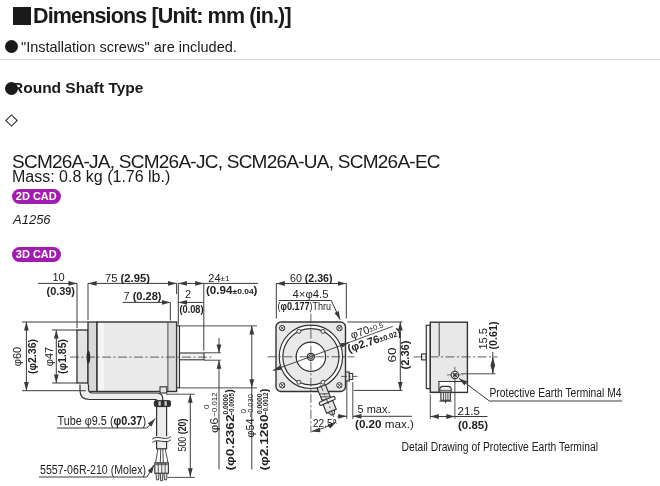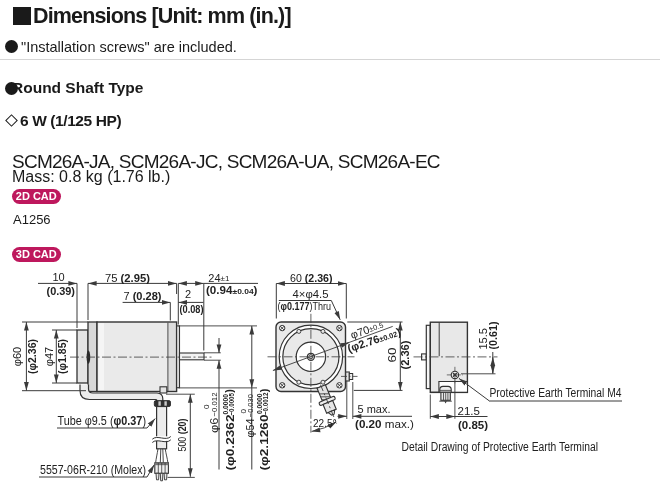--- a/index.html
+++ b/index.html
@@ -23,7 +23,6 @@
   <div class="t" style="left:5px;top:82px;width:13px;height:13px;background:#1a1a1a;border-radius:50%;"></div>
   <div class="t" style="left:12px;top:79px;font-size:15.5px;font-weight:bold;">Round Shaft Type</div>
   <div class="t" style="left:6.9px;top:116.2px;width:7px;height:7px;border:1.5px solid #1a1a1a;transform:rotate(45deg);"></div>
-  <div class="t" style="left:20px;top:112px;font-size:15.5px;font-weight:bold;letter-spacing:-0.4px;">6 W (1/125 HP)</div>
   <div class="t" style="left:12px;top:151px;font-size:19px;letter-spacing:-0.75px;">SCM26A-JA, SCM26A-JC, SCM26A-UA, SCM26A-EC</div>
   <div class="t" style="left:12px;top:167.5px;font-size:16px;">Mass: 0.8 kg (1.76 lb.)</div>
   <div class="pill" style="top:189px;">2D CAD</div>

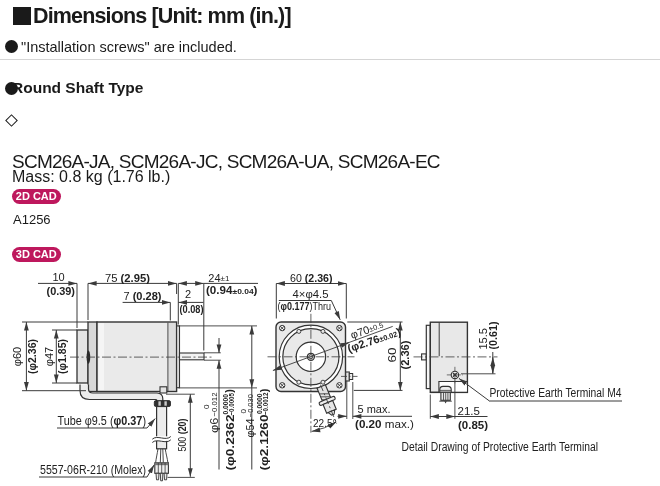--- a/index.html
+++ b/index.html
@@ -6,7 +6,7 @@
   #page{position:relative;width:660px;height:486px;background:#fff;overflow:hidden;
         font-family:"Liberation Sans",sans-serif;color:#1a1a1a;}
   .t{position:absolute;white-space:nowrap;}
-  .pill{position:absolute;left:12px;width:48.5px;height:14.5px;background:#be185d;
+  .pill{position:absolute;left:12px;width:48.5px;height:14.5px;background:#a21caf;
         border-radius:8px;color:#fff;font-weight:bold;font-size:11px;text-align:center;
         line-height:14.5px;letter-spacing:0px;}
   svg{position:absolute;left:0;top:0;}

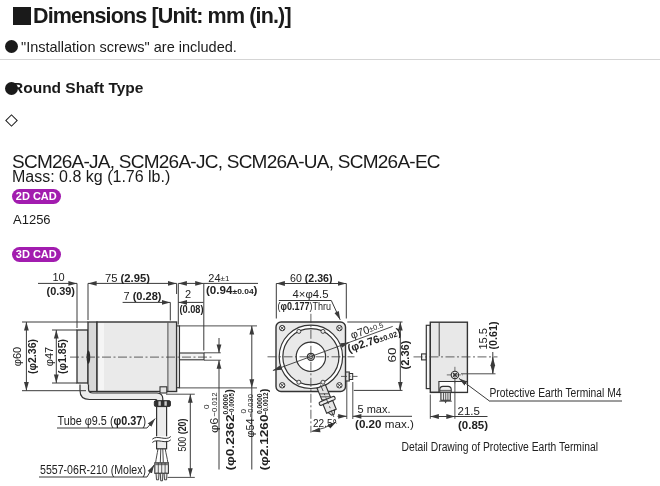--- a/index.html
+++ b/index.html
@@ -26,7 +26,7 @@
   <div class="t" style="left:12px;top:151px;font-size:19px;letter-spacing:-0.75px;">SCM26A-JA, SCM26A-JC, SCM26A-UA, SCM26A-EC</div>
   <div class="t" style="left:12px;top:167.5px;font-size:16px;">Mass: 0.8 kg (1.76 lb.)</div>
   <div class="pill" style="top:189px;">2D CAD</div>
-  <div class="t" style="left:13px;top:211.5px;font-size:13px;">A1256</div>
+  <div class="t" style="left:13px;top:211.5px;font-size:13px;font-style:italic;">A1256</div>
   <div class="pill" style="top:247px;text-align:center;">3D CAD</div>
 
   <svg width="660" height="486" viewBox="0 0 660 486">

